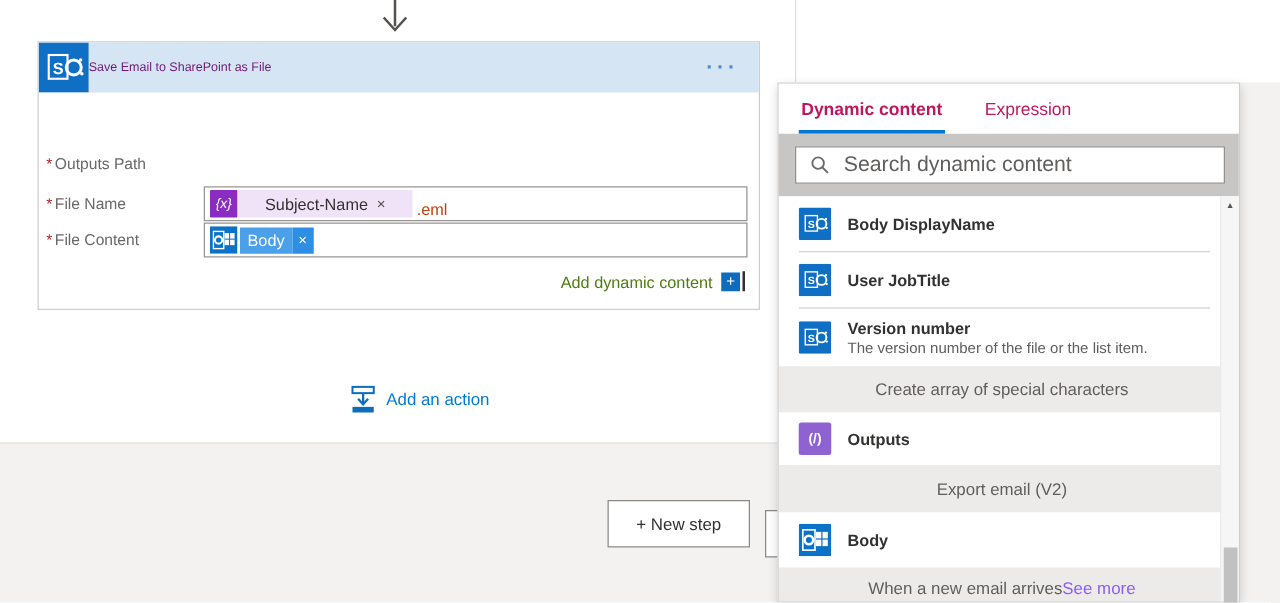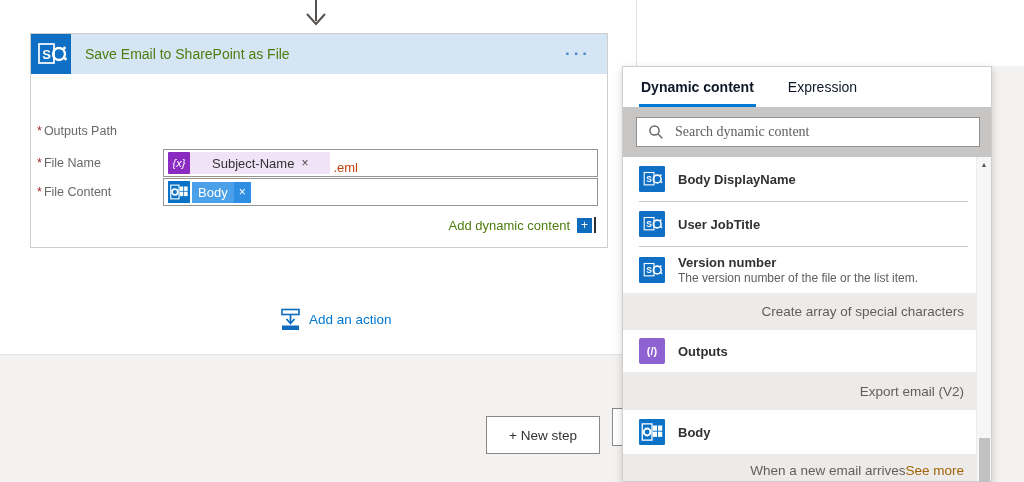--- a/index.html
+++ b/index.html
@@ -24,7 +24,7 @@
   .card { left:30px; top:33px; width:578px; height:215px; background:#fff; border:1px solid #cfcecd; }
   .card-header { position:absolute; left:0; top:0; width:100%; height:40px; background:#d6e5f4; display:flex; align-items:center; cursor:pointer; }
   .card-icon { width:40px; height:40px; flex:0 0 40px; }
-  .card-title { margin-left:14px; font-size:14px; color:#4d7c0f; }
+  .card-title { font-size:10px; color:#701a75; }
   .card-menu { margin-left:auto; padding-right:16px; color:#4a8ad4; font-size:17px; font-weight:bold; letter-spacing:3px; cursor:pointer; }
 
   .row { position:absolute; left:0; width:578px; height:28px; }

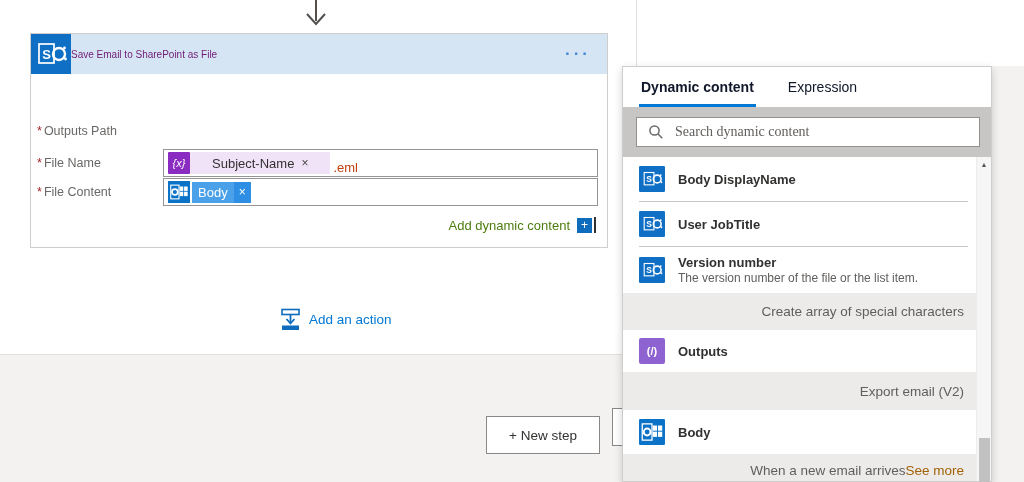--- a/index.html
+++ b/index.html
@@ -66,7 +66,7 @@
   .panel { left:622px; top:66px; width:370px; height:416px; background:#fff; border:1px solid #d0cecd;
            box-shadow:0 3px 8px rgba(0,0,0,.18); z-index:5; }
   .tabs { position:absolute; left:0; top:0; width:100%; height:40px; display:flex; align-items:center; background:#fff; }
-  .tab { margin-left:18px; font-size:14px; color:#0f172a; position:relative; height:40px; display:flex; align-items:center; cursor:pointer; }
+  .tab { margin-left:18px; font-size:14px; color:#be185d; position:relative; height:40px; display:flex; align-items:center; cursor:pointer; }
   .tab.active { font-weight:bold; }
   .tab.active::after { content:""; position:absolute; left:-2px; right:-2px; bottom:0; height:3px; background:#0078d4; }
   .tab + .tab { margin-left:34px; }

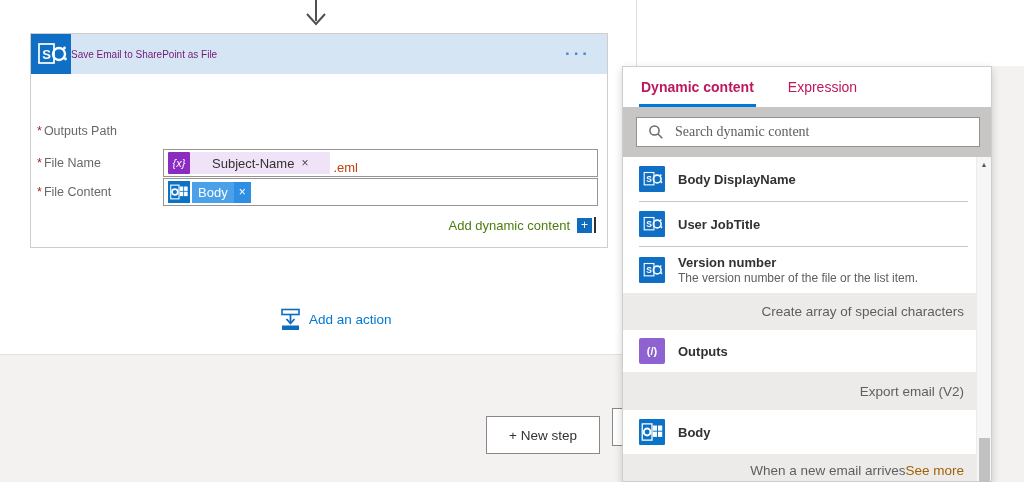--- a/index.html
+++ b/index.html
@@ -74,7 +74,7 @@
   .search-wrap { position:absolute; left:0; top:40px; width:100%; height:50px; background:#c8c6c4; padding:10px 13px; }
   .search-box { width:344px; height:30px; background:#fff; border:1px solid #919191; display:flex; align-items:center; }
   .search-box svg { margin:0 9px 0 11px; flex:0 0 16px; }
-  .search-box input { border:none; outline:none; flex:1; font-size:14px; color:#15803d; font-family:Liberation Serif, serif; background:transparent; }
+  .search-box input { border:none; outline:none; flex:1; font-size:17px; color:#15803d; font-family:Liberation Sans, sans-serif; background:transparent; }
   .search-box input::placeholder { color:#605e5c; }
 
   .list { position:absolute; left:0; top:90px; width:355px; bottom:0; overflow:hidden; }

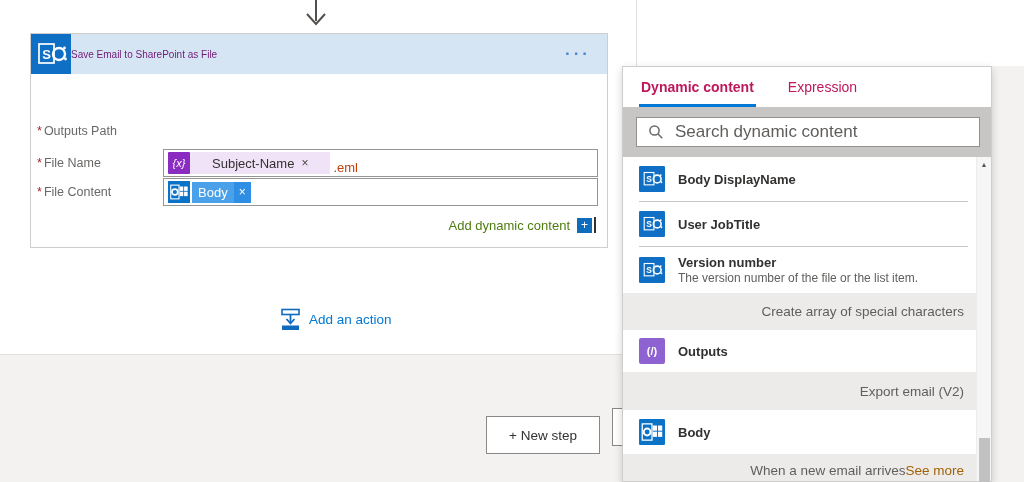--- a/index.html
+++ b/index.html
@@ -83,7 +83,7 @@
   .li-label { font-size:13px; font-weight:bold; color:#323130; }
   .li-desc { font-size:12px; color:#605e5c; margin-top:1px; }
   .sep { height:1px; background:#c8c6c4; margin:0 10px 0 16px; }
-  .sect { background:#edebe9; color:#605e5c; font-size:13.5px; display:flex; align-items:center; padding:0 14px 0 16px; justify-content:flex-end; }
+  .sect { background:#edebe9; color:#605e5c; font-size:13.5px; display:flex; align-items:center; padding:0 14px 0 16px; justify-content:center; }
   .see-more { color:#a16207; font-size:13.5px; cursor:pointer; }
 
   .h44 { height:44px; } .h46 { height:46px; } .h37 { height:37px; } .h42 { height:42px; } .h38 { height:38px; } .h33 { height:33px; }

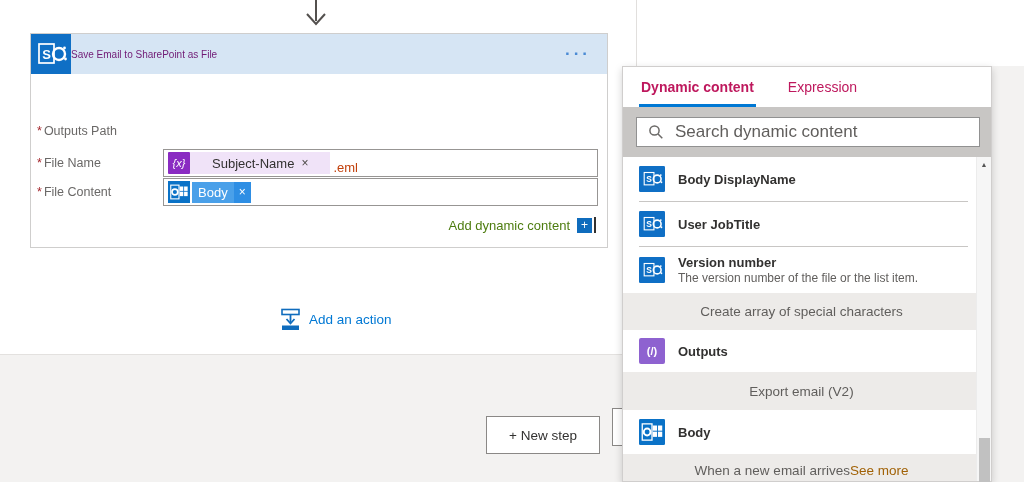--- a/index.html
+++ b/index.html
@@ -58,7 +58,7 @@
   .add-action-label { color:#0078d4; font-size:13.5px; }
 
   
-  .new-step { left:486px; top:416px; width:114px; height:38px; background:#fff; border:1px solid #8a8886;
+  .new-step { left:486px; top:400px; width:114px; height:38px; background:#fff; border:1px solid #8a8886;
               font-size:13.5px; color:#323130; display:flex; align-items:center; justify-content:center; cursor:pointer; }
   .hidden-btn { left:612px; top:408px; width:16px; height:38px; background:#fff; border:1px solid #8a8886; }
 

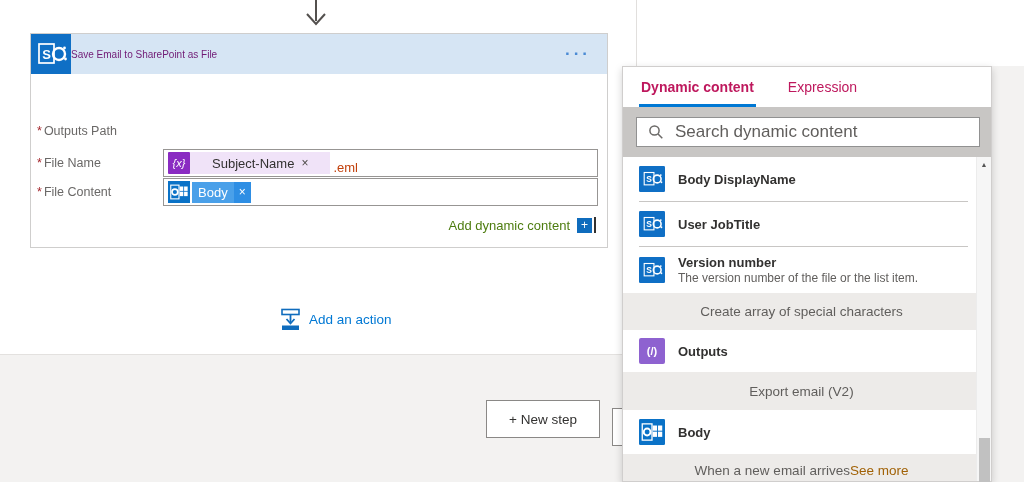--- a/index.html
+++ b/index.html
@@ -84,7 +84,7 @@
   .li-desc { font-size:12px; color:#605e5c; margin-top:1px; }
   .sep { height:1px; background:#c8c6c4; margin:0 10px 0 16px; }
   .sect { background:#edebe9; color:#605e5c; font-size:13.5px; display:flex; align-items:center; padding:0 14px 0 16px; justify-content:center; }
-  .see-more { color:#a16207; font-size:13.5px; cursor:pointer; }
+  .see-more { color:#8b5cf6; font-size:13.5px; cursor:pointer; }
 
   .h44 { height:44px; } .h46 { height:46px; } .h37 { height:37px; } .h42 { height:42px; } .h38 { height:38px; } .h33 { height:33px; }
 

